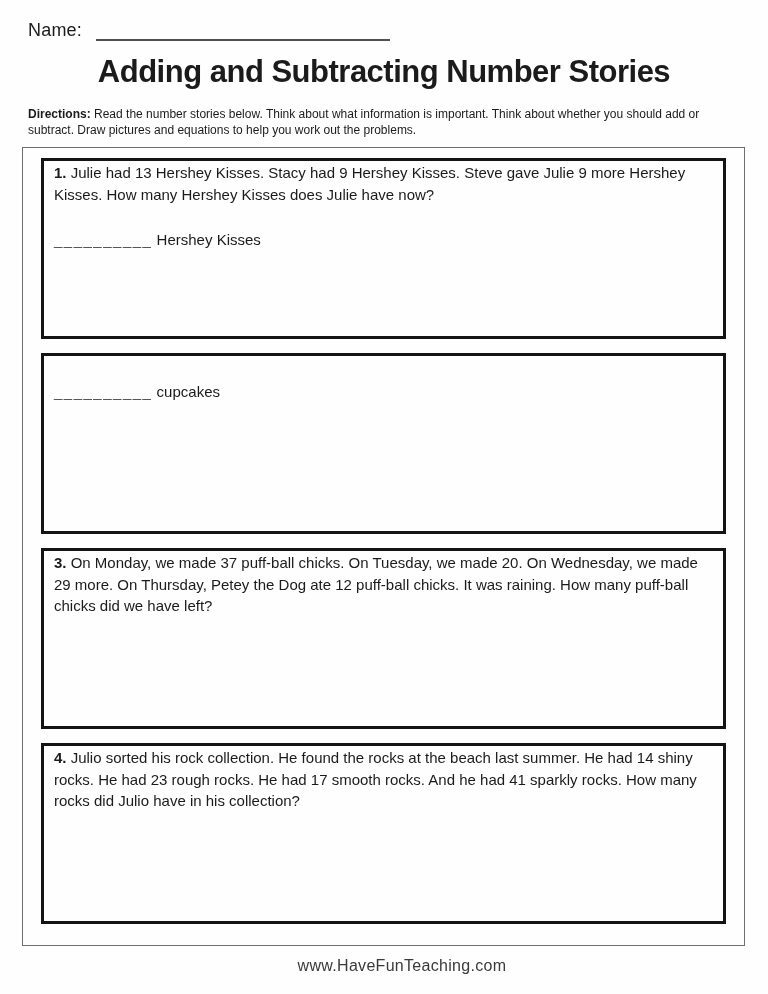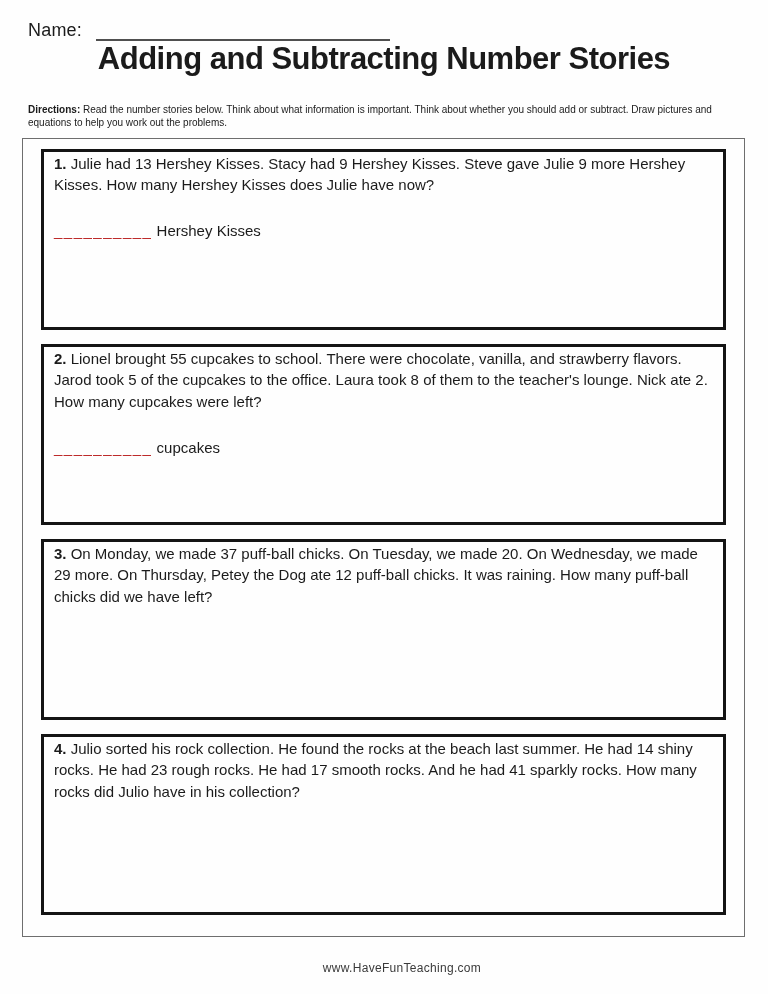--- a/index.html
+++ b/index.html
@@ -35,6 +35,7 @@
   }
   
   .page-title {
+    margin-top: 13px;
     text-align: center;
     font-size: 31px;
     font-weight: bold;

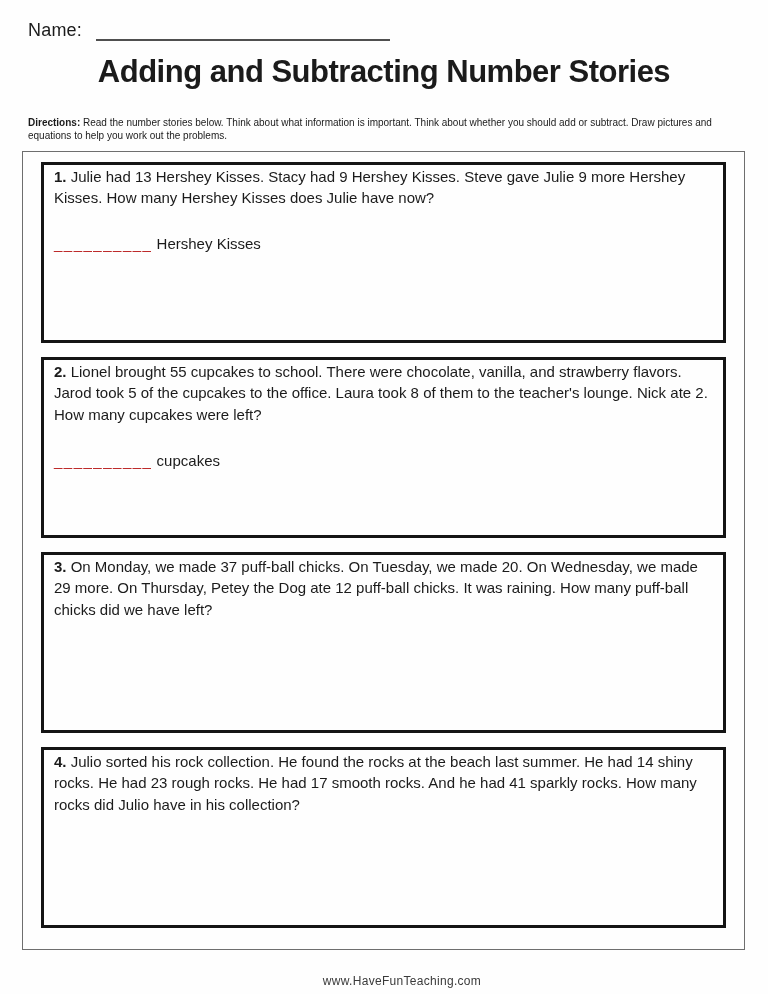--- a/index.html
+++ b/index.html
@@ -43,8 +43,8 @@
   }
   
   .directions {
-    margin: 26px 26px 0 28px;
-    font-size: 10px;
+    margin: 17px 26px 0 28px;
+    font-size: 12px;
     line-height: 1.33;
   }
   .directions b {

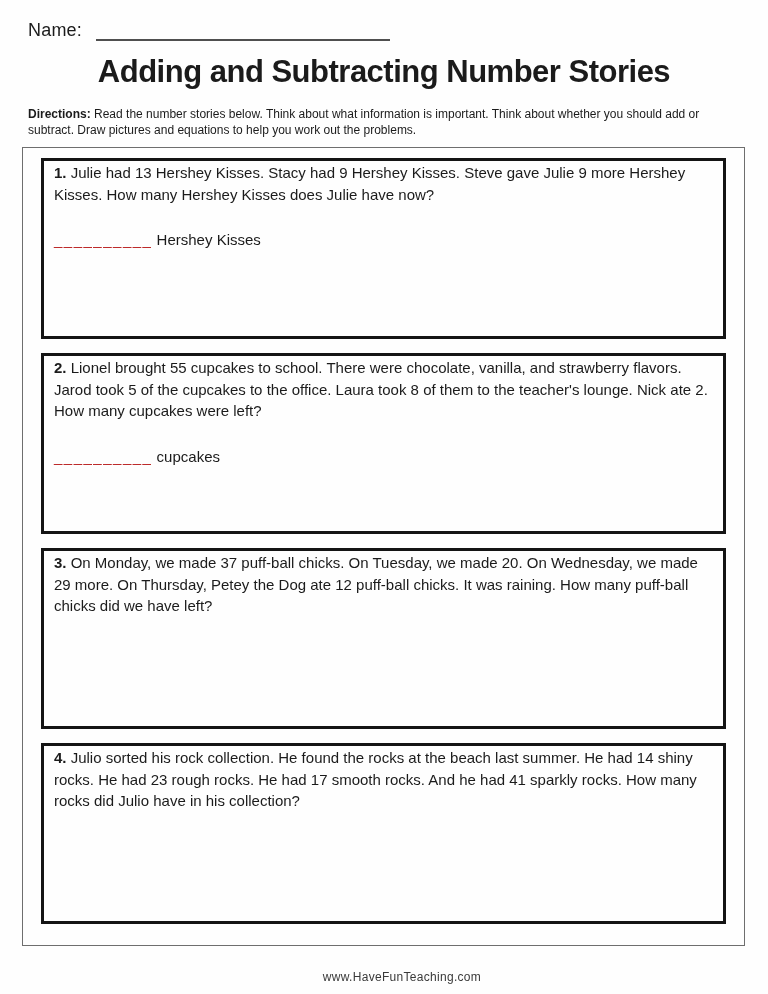--- a/index.html
+++ b/index.html
@@ -118,7 +118,6 @@
     </div>
 
     <div class="problem-box">
-      <p class="problem-text"><span class="problem-number">2.</span><span> Lionel brought 55 cupcakes to school. There were chocolate, vanilla, and strawberry flavors. Jarod took 5 of the cupcakes to the office. Laura took 8 of them to the teacher's lounge. Nick ate 2. How many cupcakes were left?</span></p>
       <p class="answer-line"><span class="answer-blank">__________</span><span> cupcakes</span></p>
     </div>
 

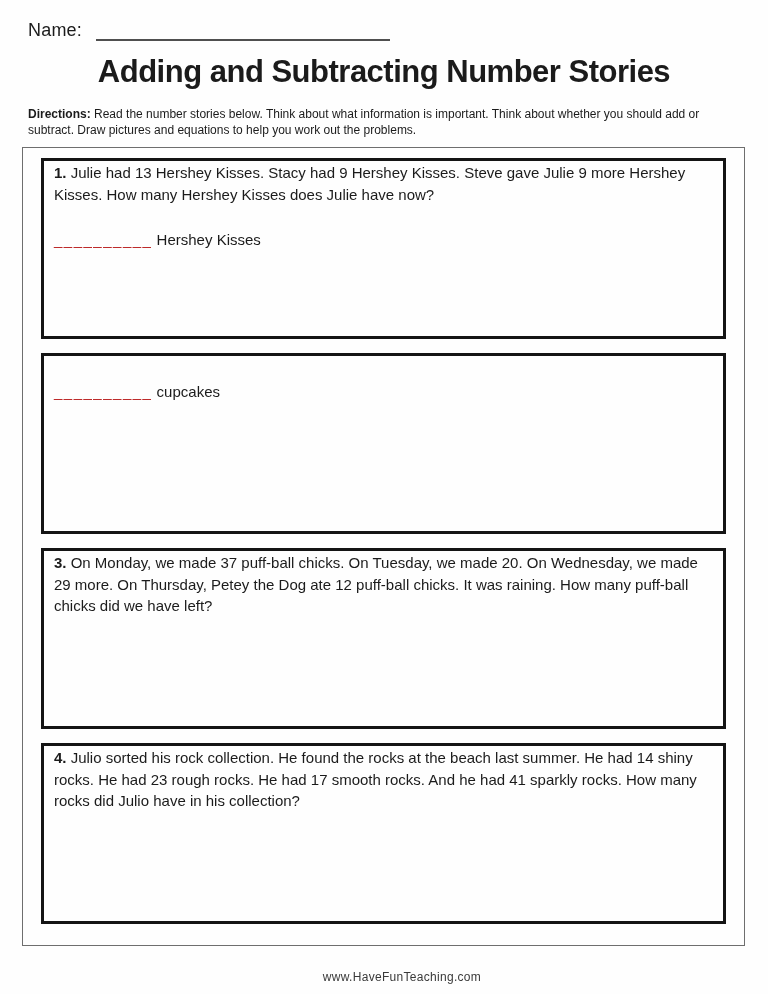--- a/index.html
+++ b/index.html
@@ -88,9 +88,9 @@
   }
   
   .footer {
-    margin-top: 24px;
+    margin-top: 11px;
     text-align: center;
-    font-size: 12px;
+    font-size: 16px;
     color: #3a3a3a;
     letter-spacing: 0.3px;
     padding-left: 36px;

